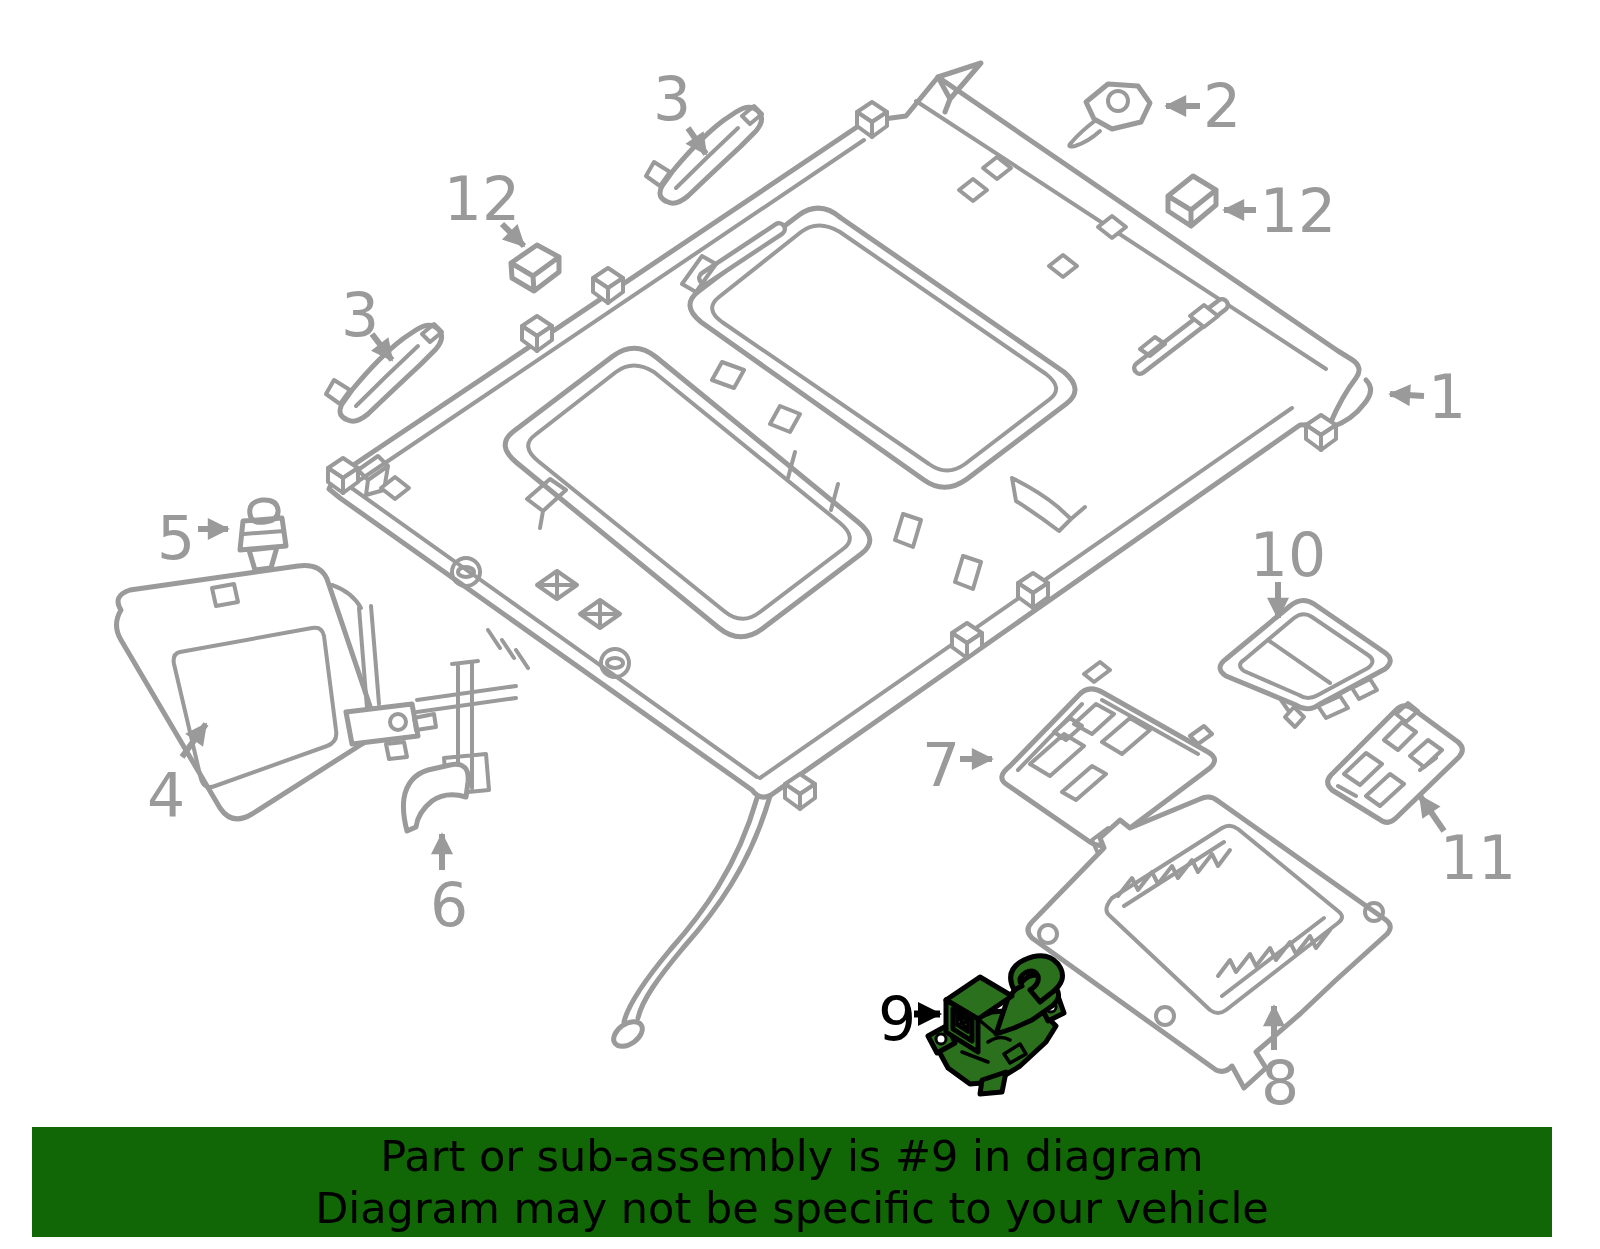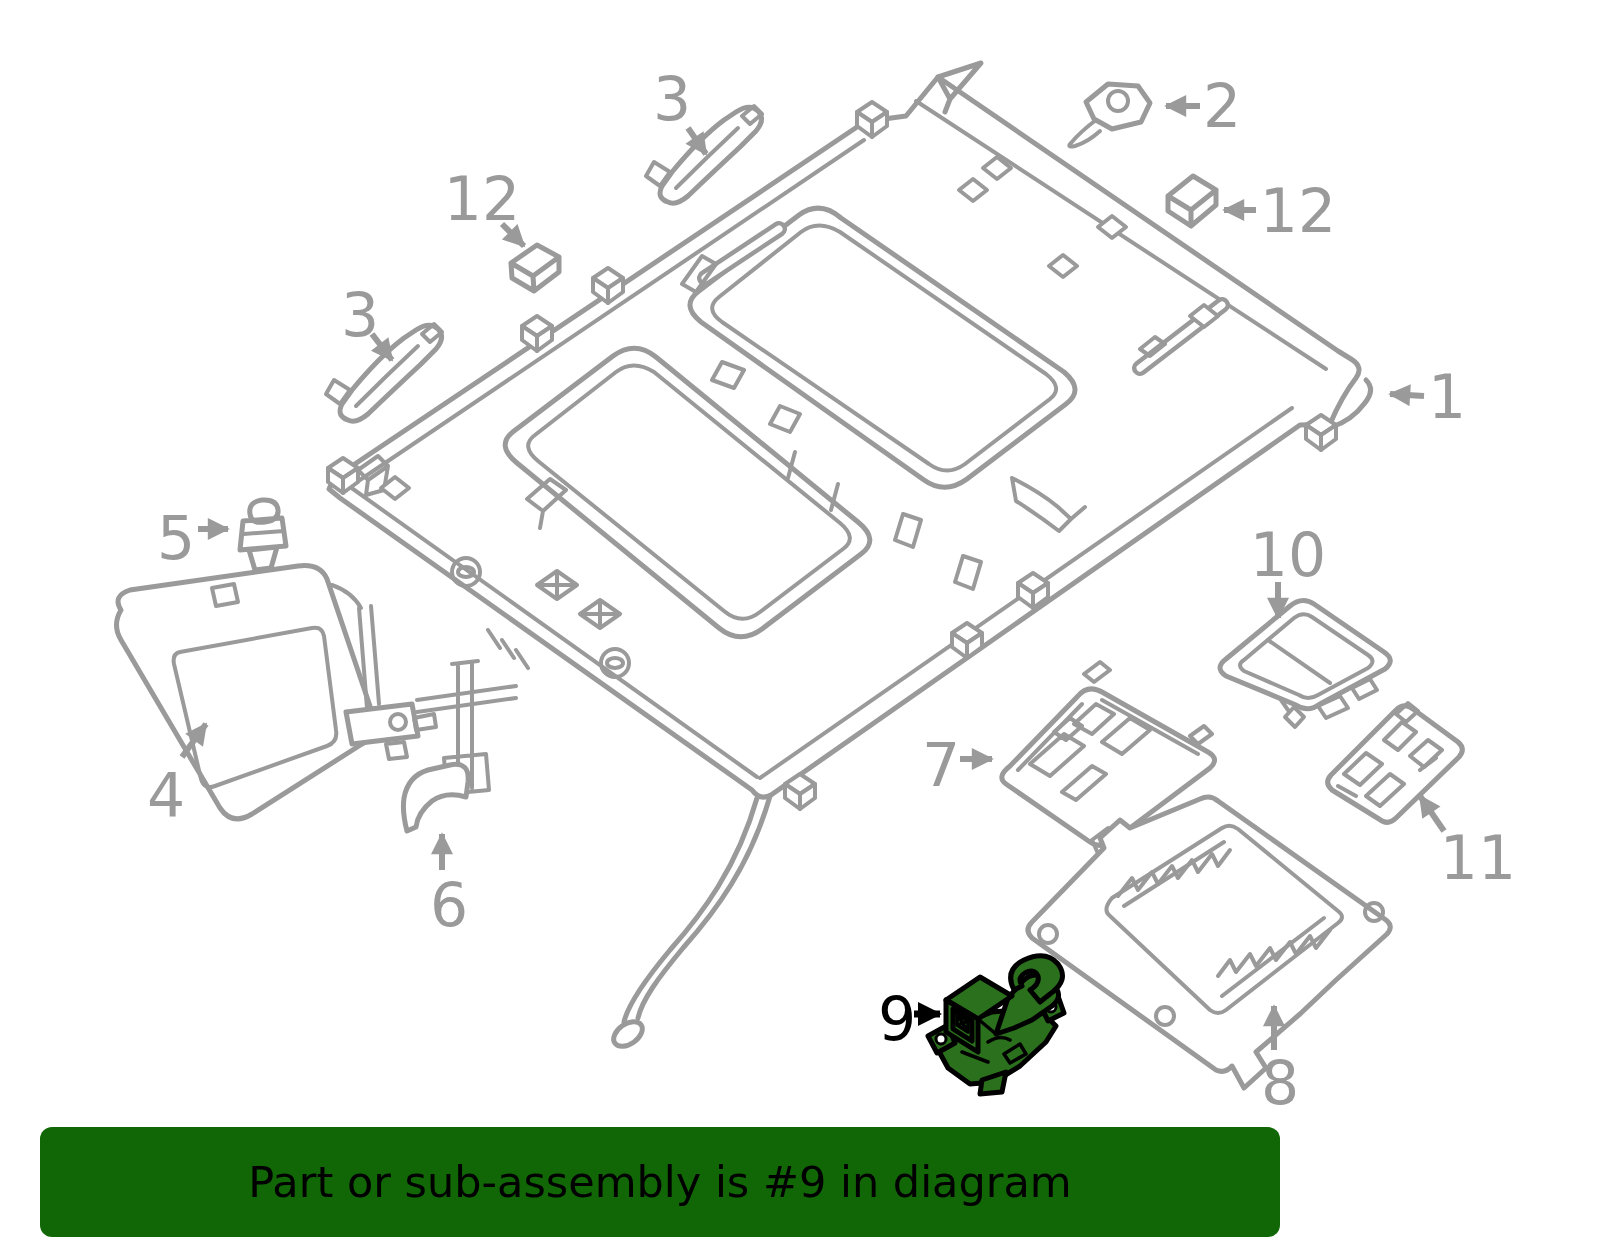--- a/index.html
+++ b/index.html
@@ -27,10 +27,10 @@
   .lblh{fill:var(--callout_highlight_text);font-size:60px;text-anchor:middle;}
   .arr {stroke:var(--diagram_line);stroke-width:6;fill:none;marker-end:url(#ah);}
   .arrh{stroke:var(--highlight_outline);stroke-width:7;fill:none;marker-end:url(#ahb);}
-  .banner{position:absolute;left:40px;top:1127px;width:1240px;height:110px;
+  .banner{position:absolute;left:32px;top:1127px;width:1520px;height:110px;
           background:var(--banner_background);color:var(--banner_text);
           display:flex;flex-direction:column;align-items:center;justify-content:center;gap:4px;
-          font-size:43px;line-height:48px;white-space:nowrap;border-radius:12px;}
+          font-size:43px;line-height:48px;white-space:nowrap;}
 </style>
 </head>
 <body>

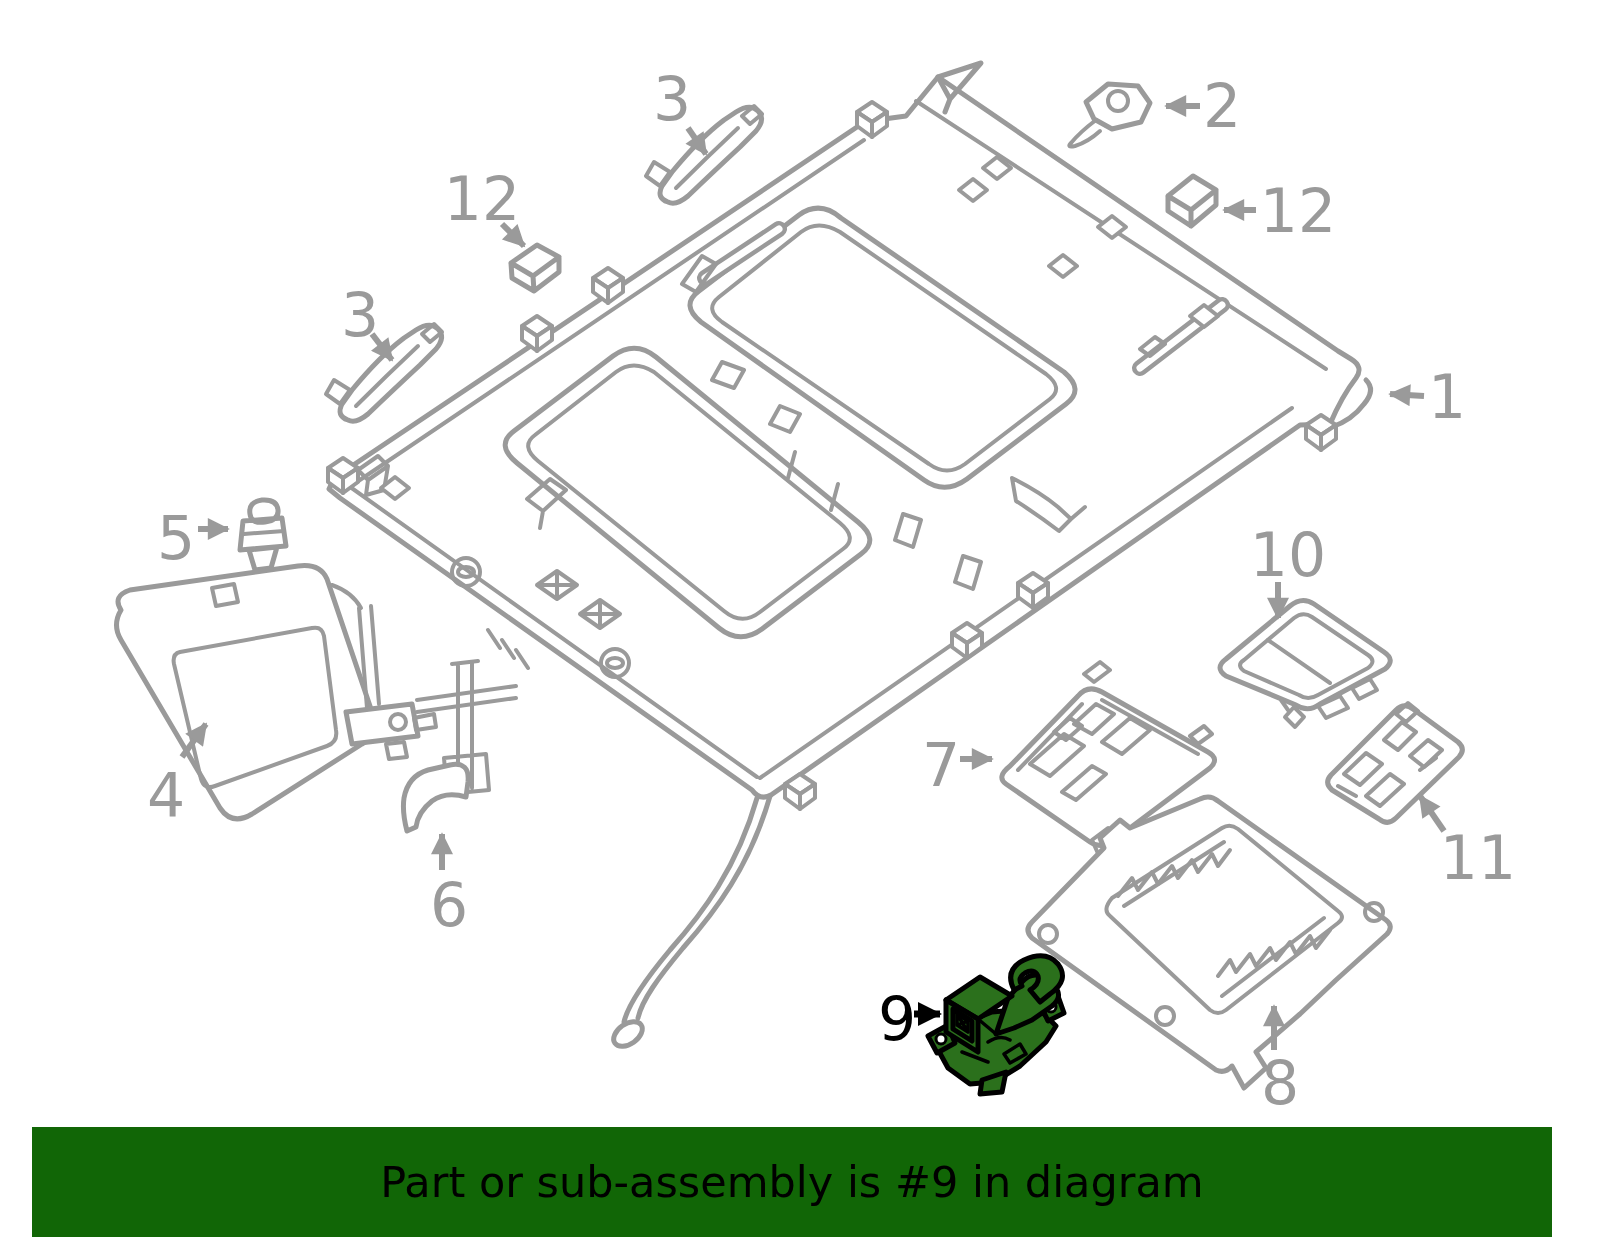--- a/index.html
+++ b/index.html
@@ -276,6 +276,7 @@
 
 <div class="banner">
   <div>Part or sub-assembly is #9 in diagram</div>
+  <div>Diagram may not be specific to your vehicle</div>
 </div>
 </div>
 

